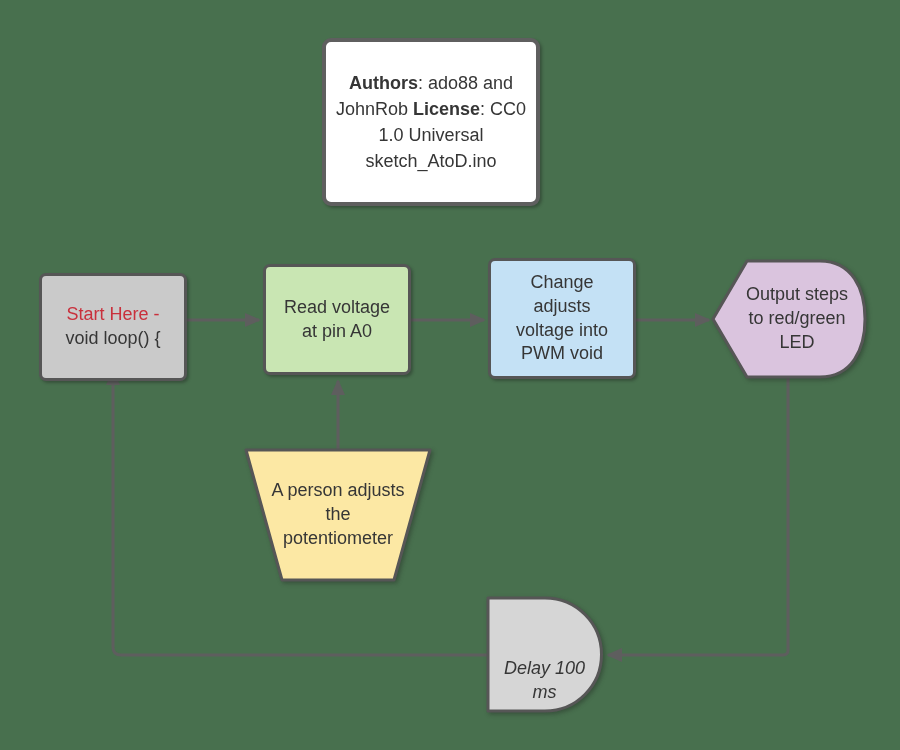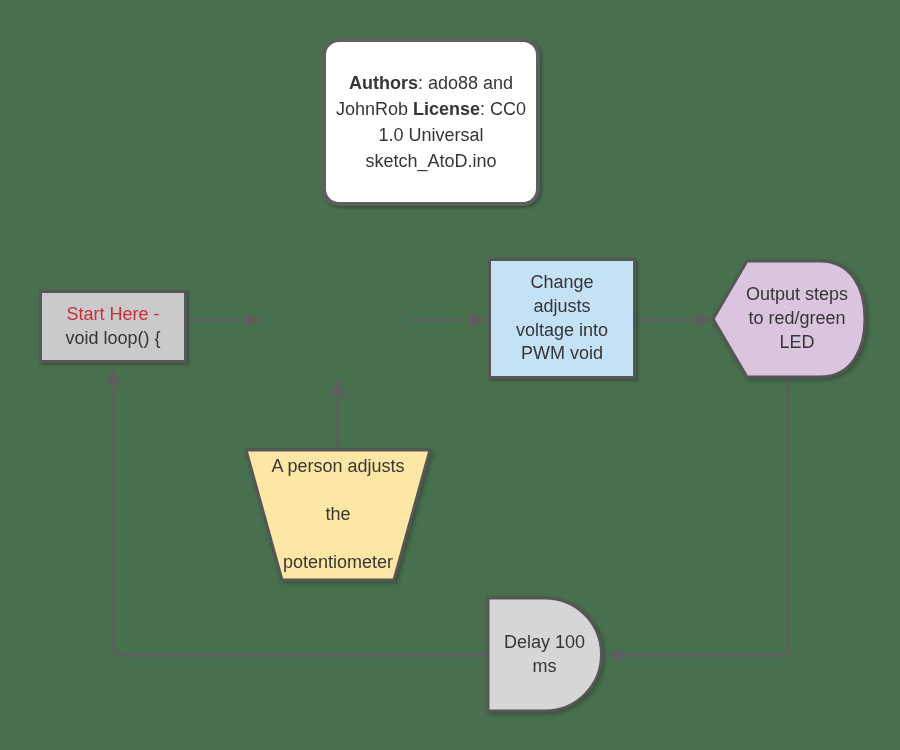--- a/index.html
+++ b/index.html
@@ -54,7 +54,7 @@
     left: 322px; top: 38px; width: 218px; height: 168px;
     background: #ffffff;
     border: 4px solid #5f5f5f;
-    border-radius: 17px;
+    border-radius: 9px;
     box-shadow: 2px 2px 3px rgba(25,25,25,0.35);
     line-height: 1.45;
   }

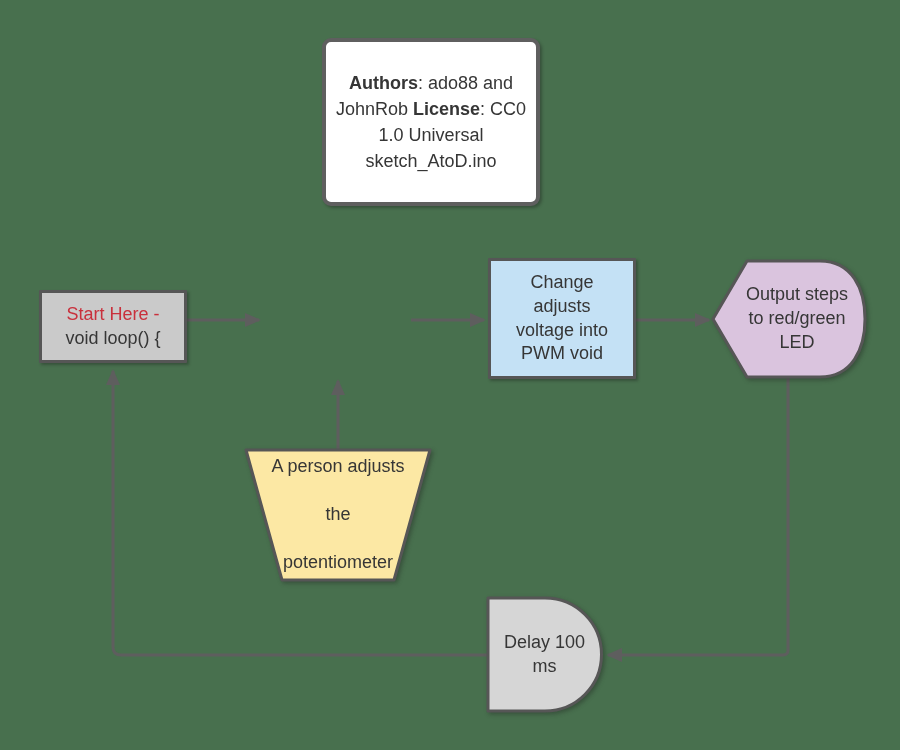--- a/index.html
+++ b/index.html
@@ -45,7 +45,7 @@
   }
   .box {
     border: 3px solid var(--border);
-    border-radius: 1px;
+    border-radius: 7px;
     box-shadow: 2px 2px 3px rgba(25,25,25,0.35);
   }
   .label-overlay { background: transparent; }

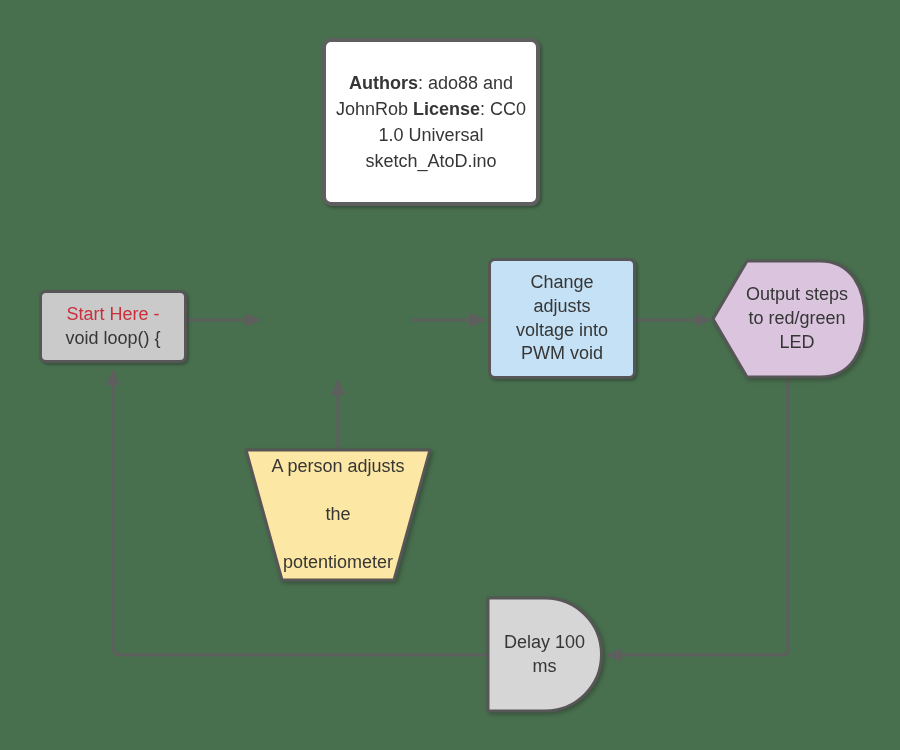--- a/index.html
+++ b/index.html
@@ -61,7 +61,7 @@
   .title-card .wrap { width: 196px; }
   .title-card b { font-weight: 700; }
 
-  .start-node  { left: 39px;  top: 290px; width: 148px; height: 73px; }
+  .start-node  { left: 39px;  top: 273px; width: 148px; height: 108px; }
   .green-node  { left: 263px; top: 264px; width: 148px; height: 111px; }
   .blue-node   { left: 488px; top: 258px; width: 148px; height: 121px; }
   .purple-label{ left: 713px; top: 261px; width: 152px; height: 116px; padding-left: 26px; padding-right: 10px; }

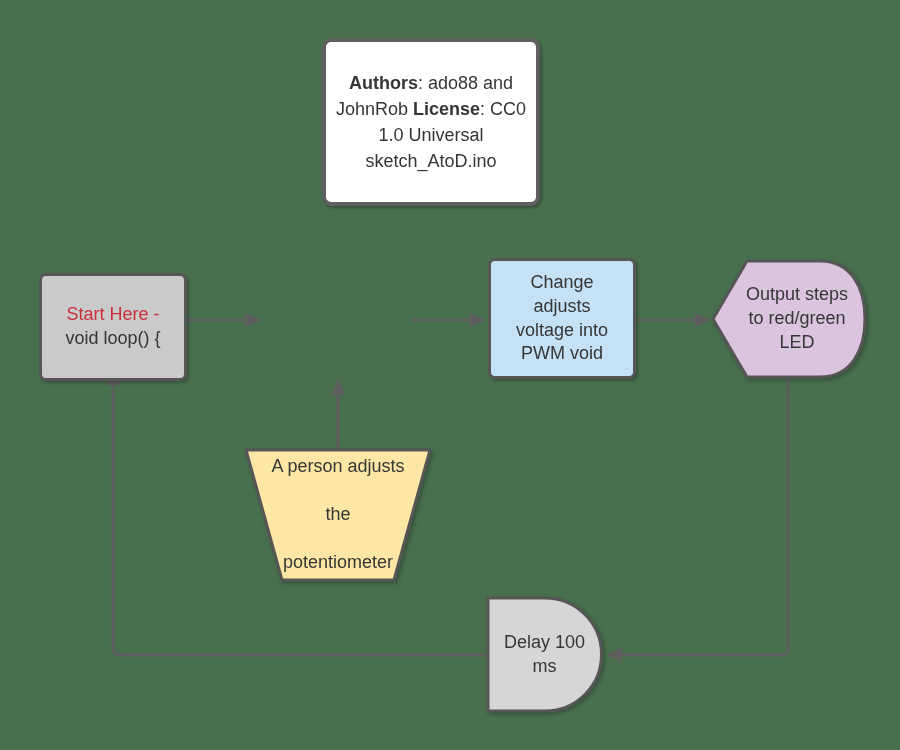--- a/index.html
+++ b/index.html
@@ -108,6 +108,10 @@
     <span class="start-title">void loop() {</span>
   </div>
 
+  <div class="node box green-node line-block" style="background: rgb(201, 230, 179);">
+    <span>Read voltage</span>
+    <span>at pin A0</span>
+  </div>
 
   <div class="node box blue-node line-block" style="background: rgb(196, 225, 245);">
     <span>Change</span>

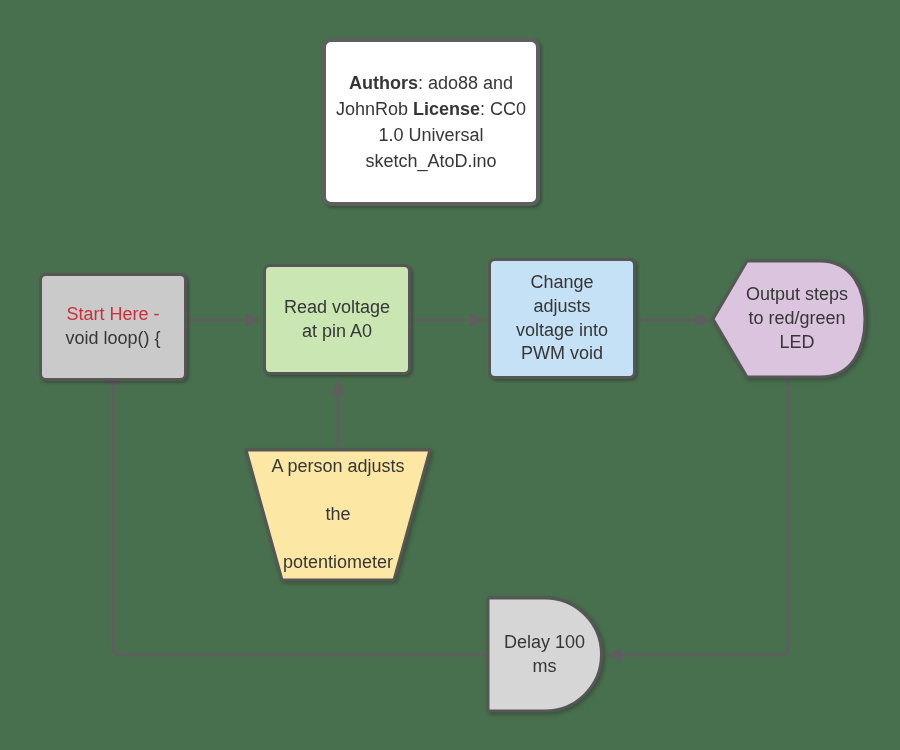--- a/index.html
+++ b/index.html
@@ -65,7 +65,7 @@
   .green-node  { left: 263px; top: 264px; width: 148px; height: 111px; }
   .blue-node   { left: 488px; top: 258px; width: 148px; height: 121px; }
   .purple-label{ left: 713px; top: 261px; width: 152px; height: 116px; padding-left: 26px; padding-right: 10px; }
-  .yellow-label{ left: 246px; top: 450px; width: 184px; height: 130px; gap: 24px; }
+  .yellow-label{ left: 246px; top: 450px; width: 184px; height: 130px; }
   .delay-label { left: 488px; top: 598px; width: 113px; height: 113px; }
 
   .line-block span { display: block; }

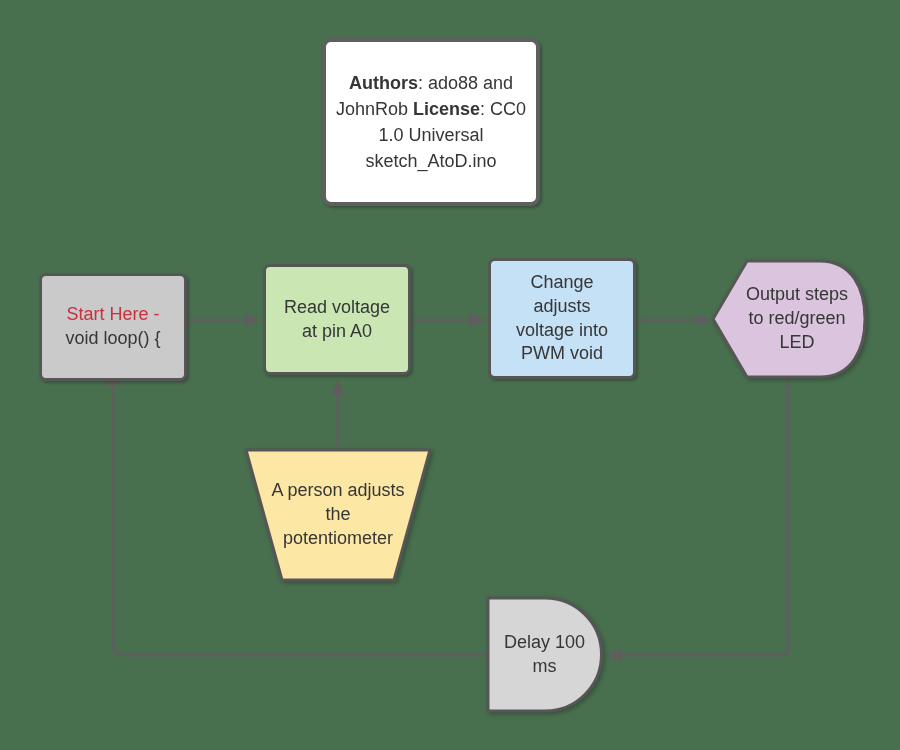--- a/index.html
+++ b/index.html
@@ -66,7 +66,7 @@
   .blue-node   { left: 488px; top: 258px; width: 148px; height: 121px; }
   .purple-label{ left: 713px; top: 261px; width: 152px; height: 116px; padding-left: 26px; padding-right: 10px; }
   .yellow-label{ left: 246px; top: 450px; width: 184px; height: 130px; }
-  .delay-label { left: 488px; top: 598px; width: 113px; height: 113px; }
+  .delay-label { left: 488px; top: 624px; width: 113px; height: 113px; font-style: italic; }
 
   .line-block span { display: block; }
   .start-title { display: block; }

